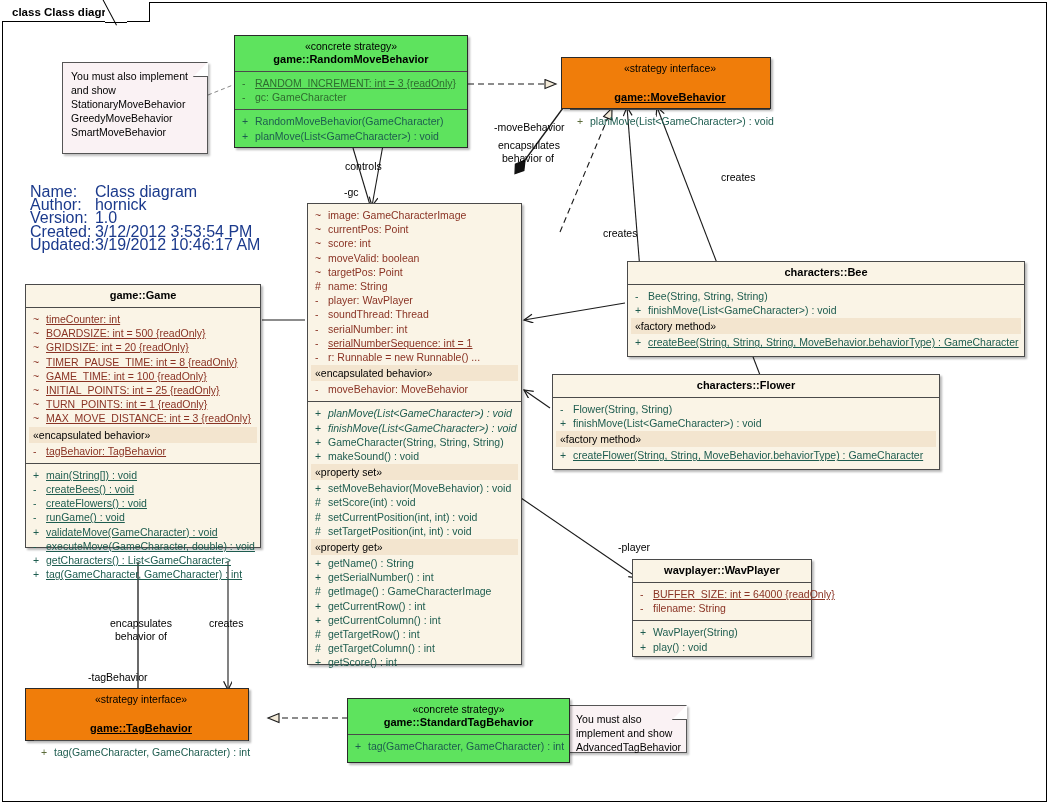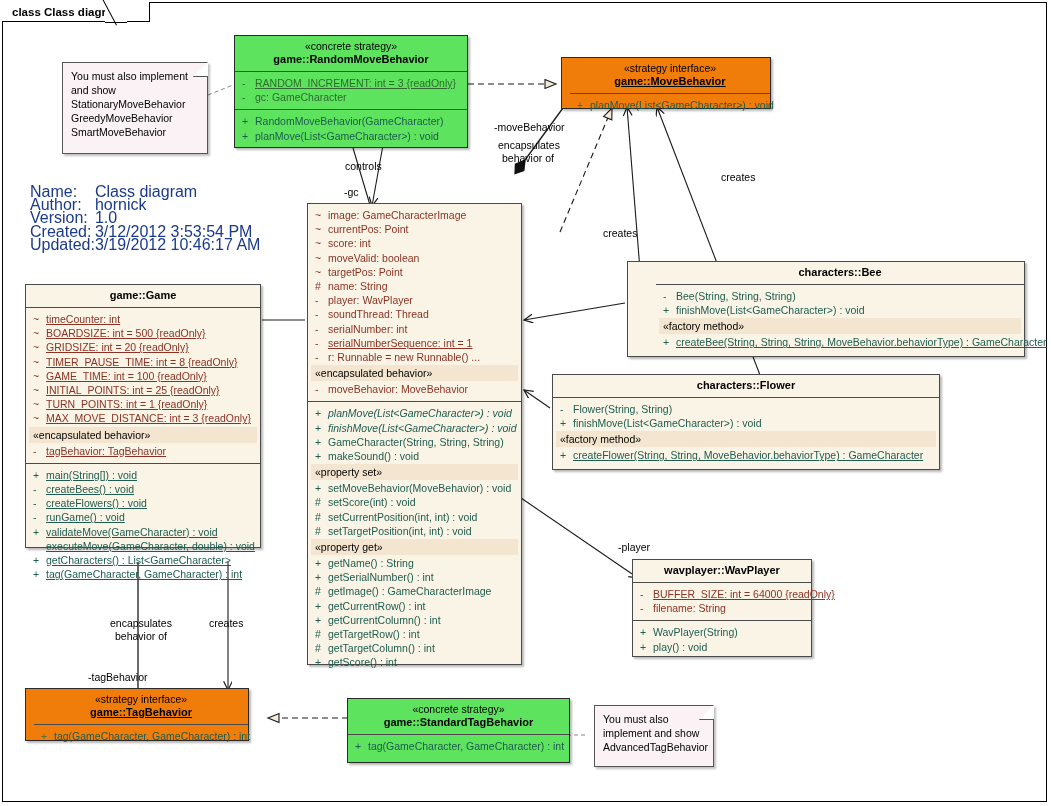--- a/index.html
+++ b/index.html
@@ -23,7 +23,7 @@
   .cls .stereo{font-size:10.5px;color:#000;}
   .cls .cname{font-size:11px;font-weight:bold;color:#000;}
   .cls .cname.ital{font-style:italic;}
-  .cls .cname.undl{text-decoration:underline;}
+  .cls .cname.undl{text-decoration:underline;margin-top:16px;}
   .cls .sect{border-bottom:1px solid #4a4a4a;padding:4px 3px 5px 3px;}
   .cls .sect.last{border-bottom:none;}
   .row{display:flex;font-size:10.5px;line-height:14.2px;color:#8a3324;white-space:nowrap;}

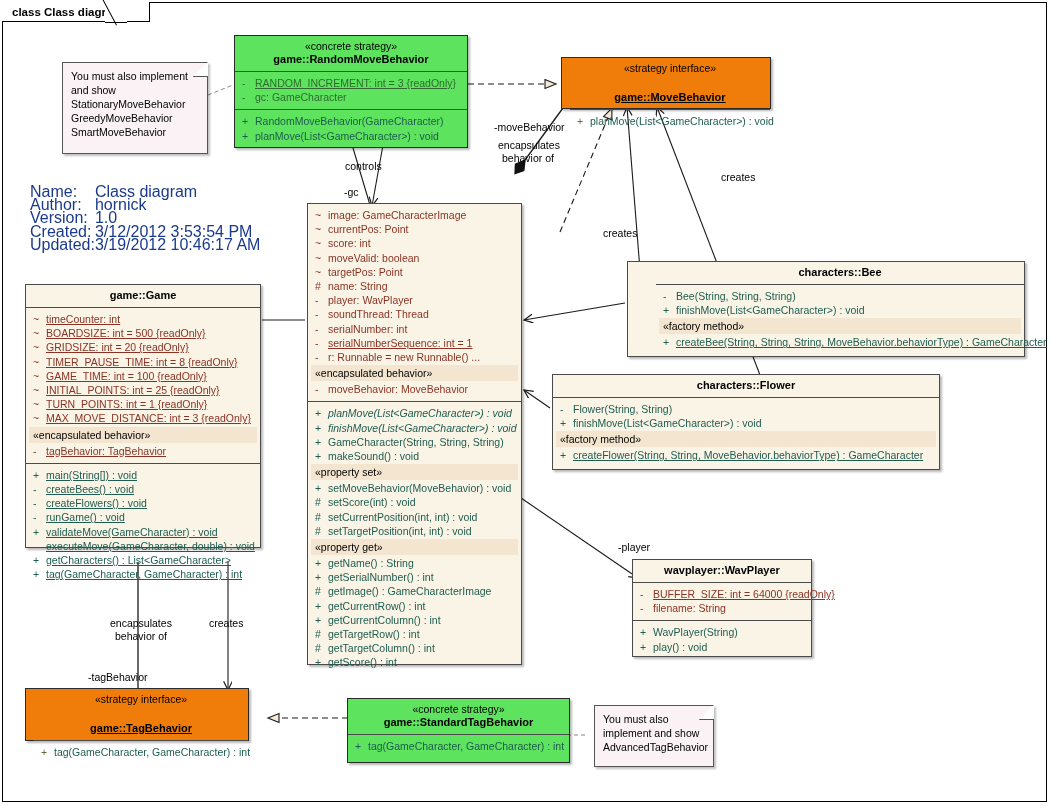--- a/index.html
+++ b/index.html
@@ -423,7 +423,7 @@
       </div>
   </div>
 
-  <div class="cls" style="left:627px;top:261px;width:398px;height:96px;padding-left:28px;">
+  <div class="cls" style="left:627px;top:261px;width:398px;height:96px;">
     <div class="hdr">
       <div class="cname">characters::Bee</div>
     </div>

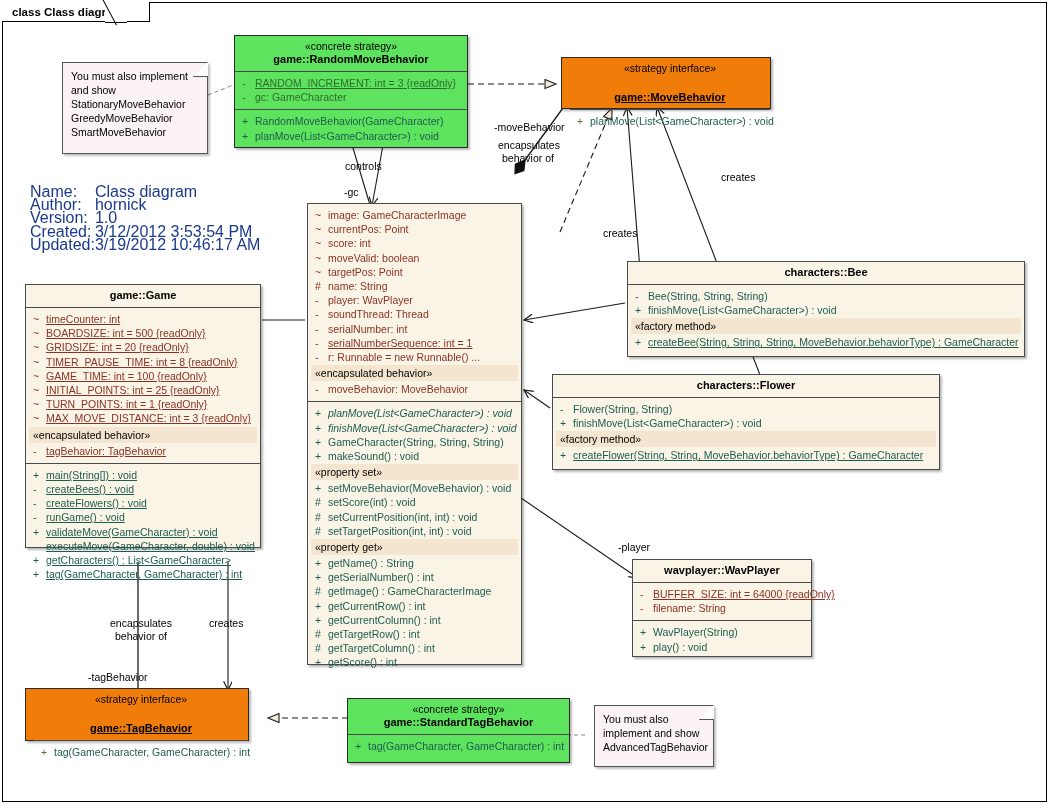--- a/index.html
+++ b/index.html
@@ -136,7 +136,7 @@
     <div>You must also implement and show StationaryMoveBehavior GreedyMoveBehavior SmartMoveBehavior</div>
   </div>
 
-  <div class="note" style="left:594px;top:705px;width:120px;height:62px;">
+  <div class="note" style="left:567px;top:705px;width:120px;height:48px;">
     <div class="fold"></div>
     <div>You must also implement and show AdvancedTagBehavior</div>
   </div>

